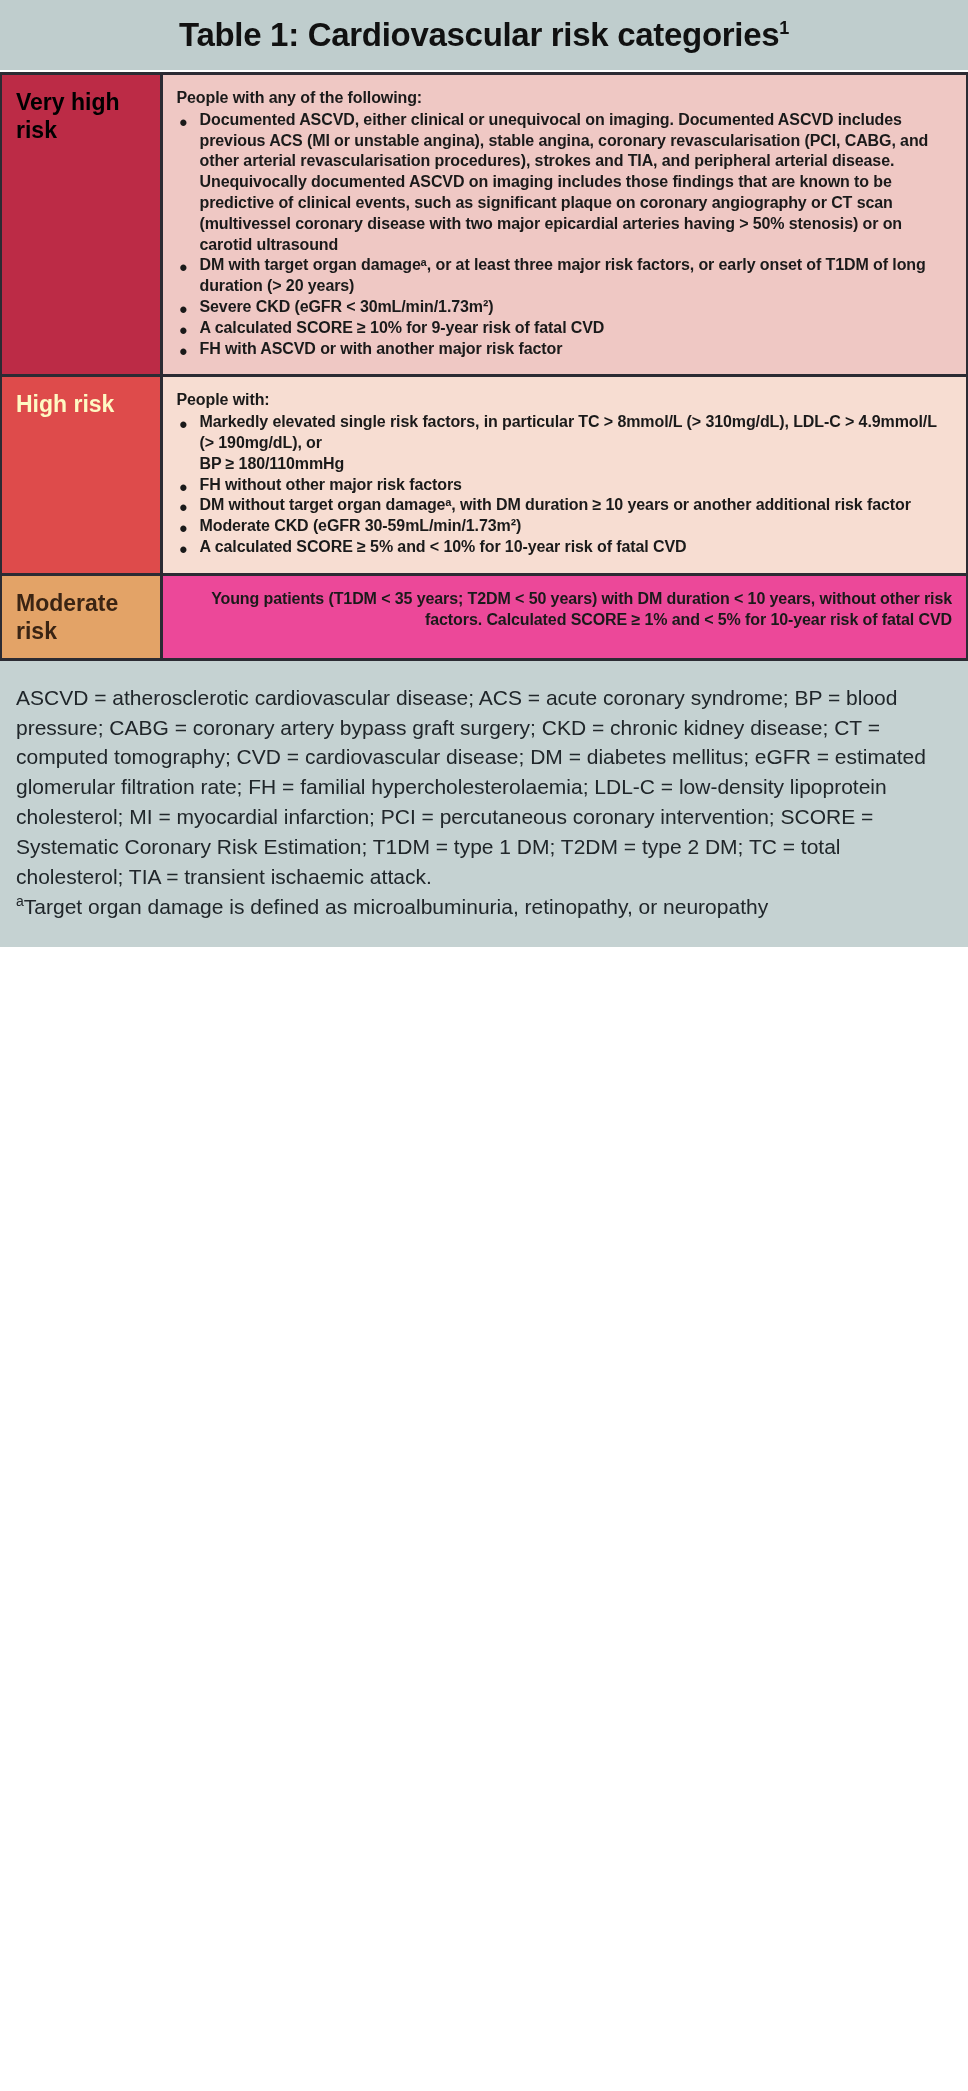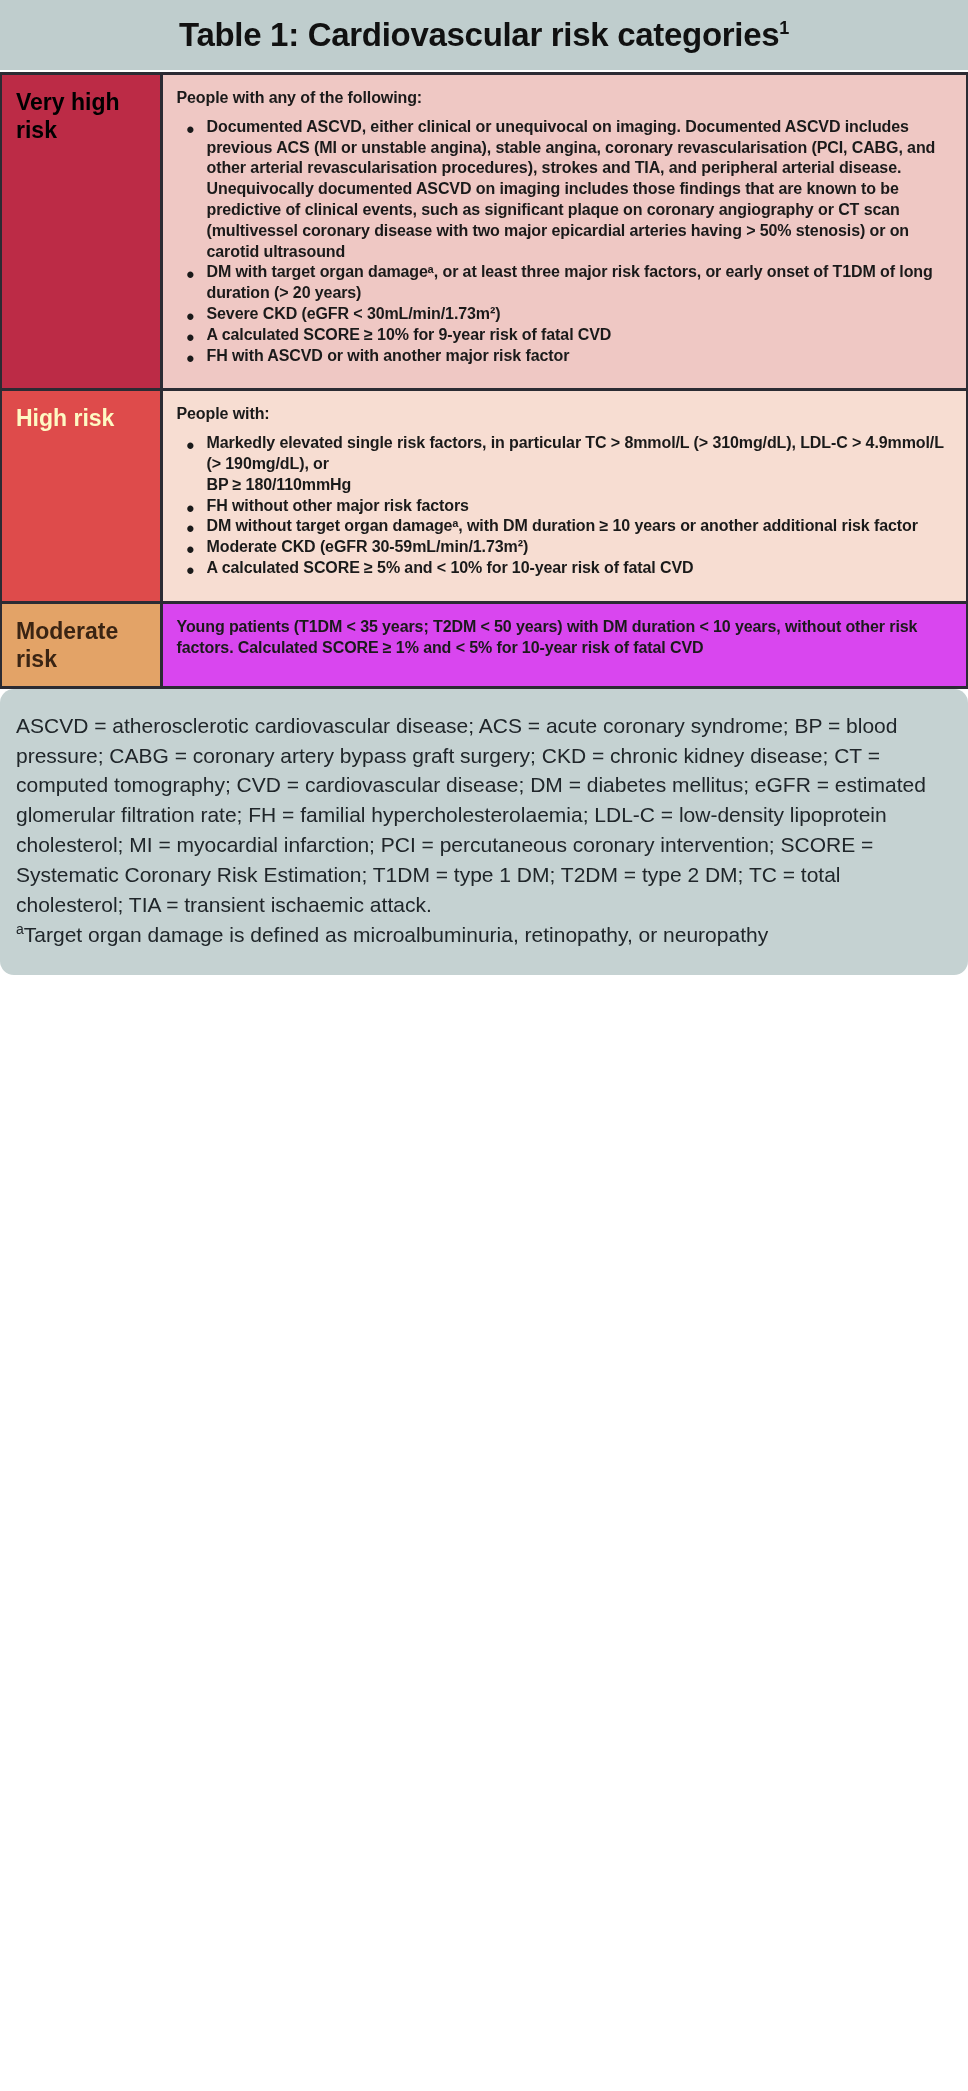--- a/index.html
+++ b/index.html
@@ -82,7 +82,7 @@
 
   
   .lead { margin: 0 0 1px 0; }
-  ul.bullets { list-style: none; margin: 8px; padding: 0; }
+  ul.bullets { list-style: none; margin: 1px; padding: 0; }
   ul.bullets > li {
     position: relative;
     padding-left: 22px;

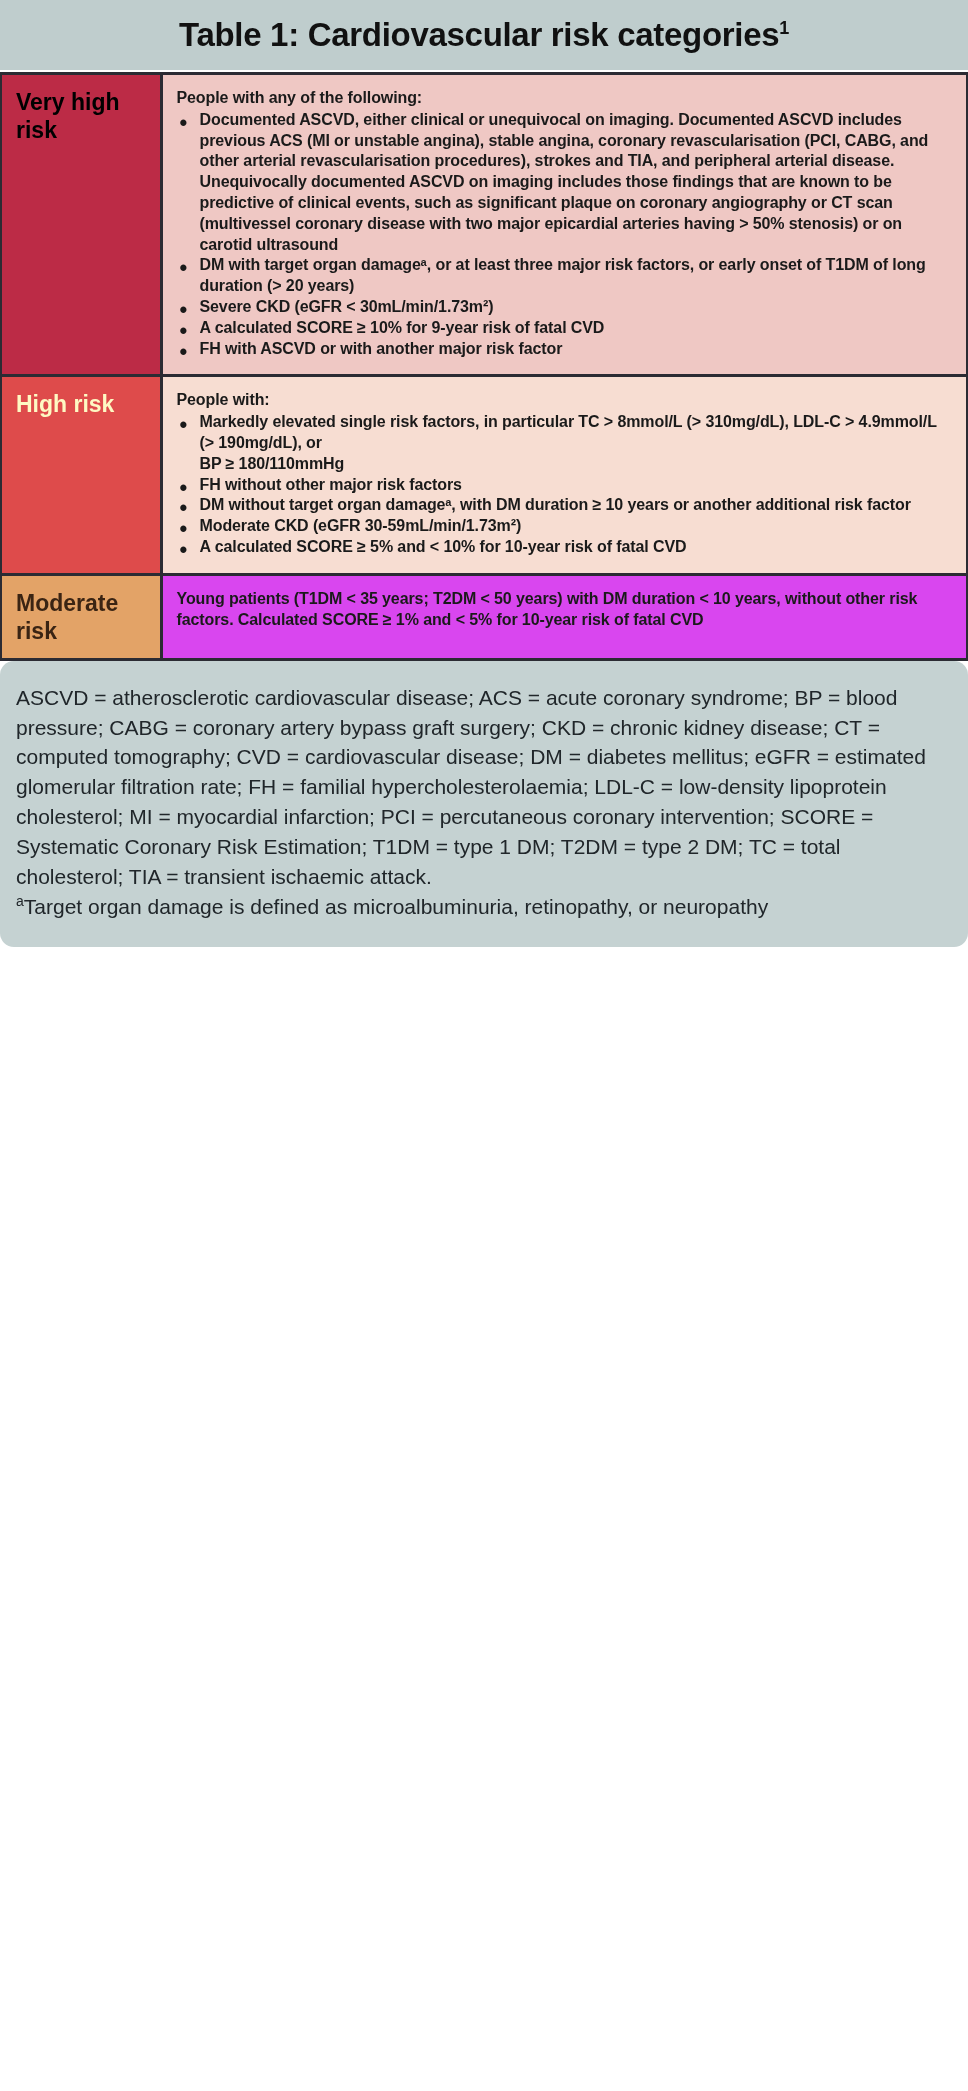--- a/index.html
+++ b/index.html
@@ -74,7 +74,7 @@
 
   .r-moderate { border-top: 3px solid #2b2b33; }
   .r-moderate .label-cell { background: #e3a367; color: #3a2413; }
-  .r-moderate .content-cell { background: #d946ef; }
+  .r-moderate .content-cell { background: #ec4899; text-align: right; }
 
   .r-low { border-top: 3px solid #2b2b33; }
   .r-low .label-cell { background: #f9f2e3; color: #1a1a1a; }

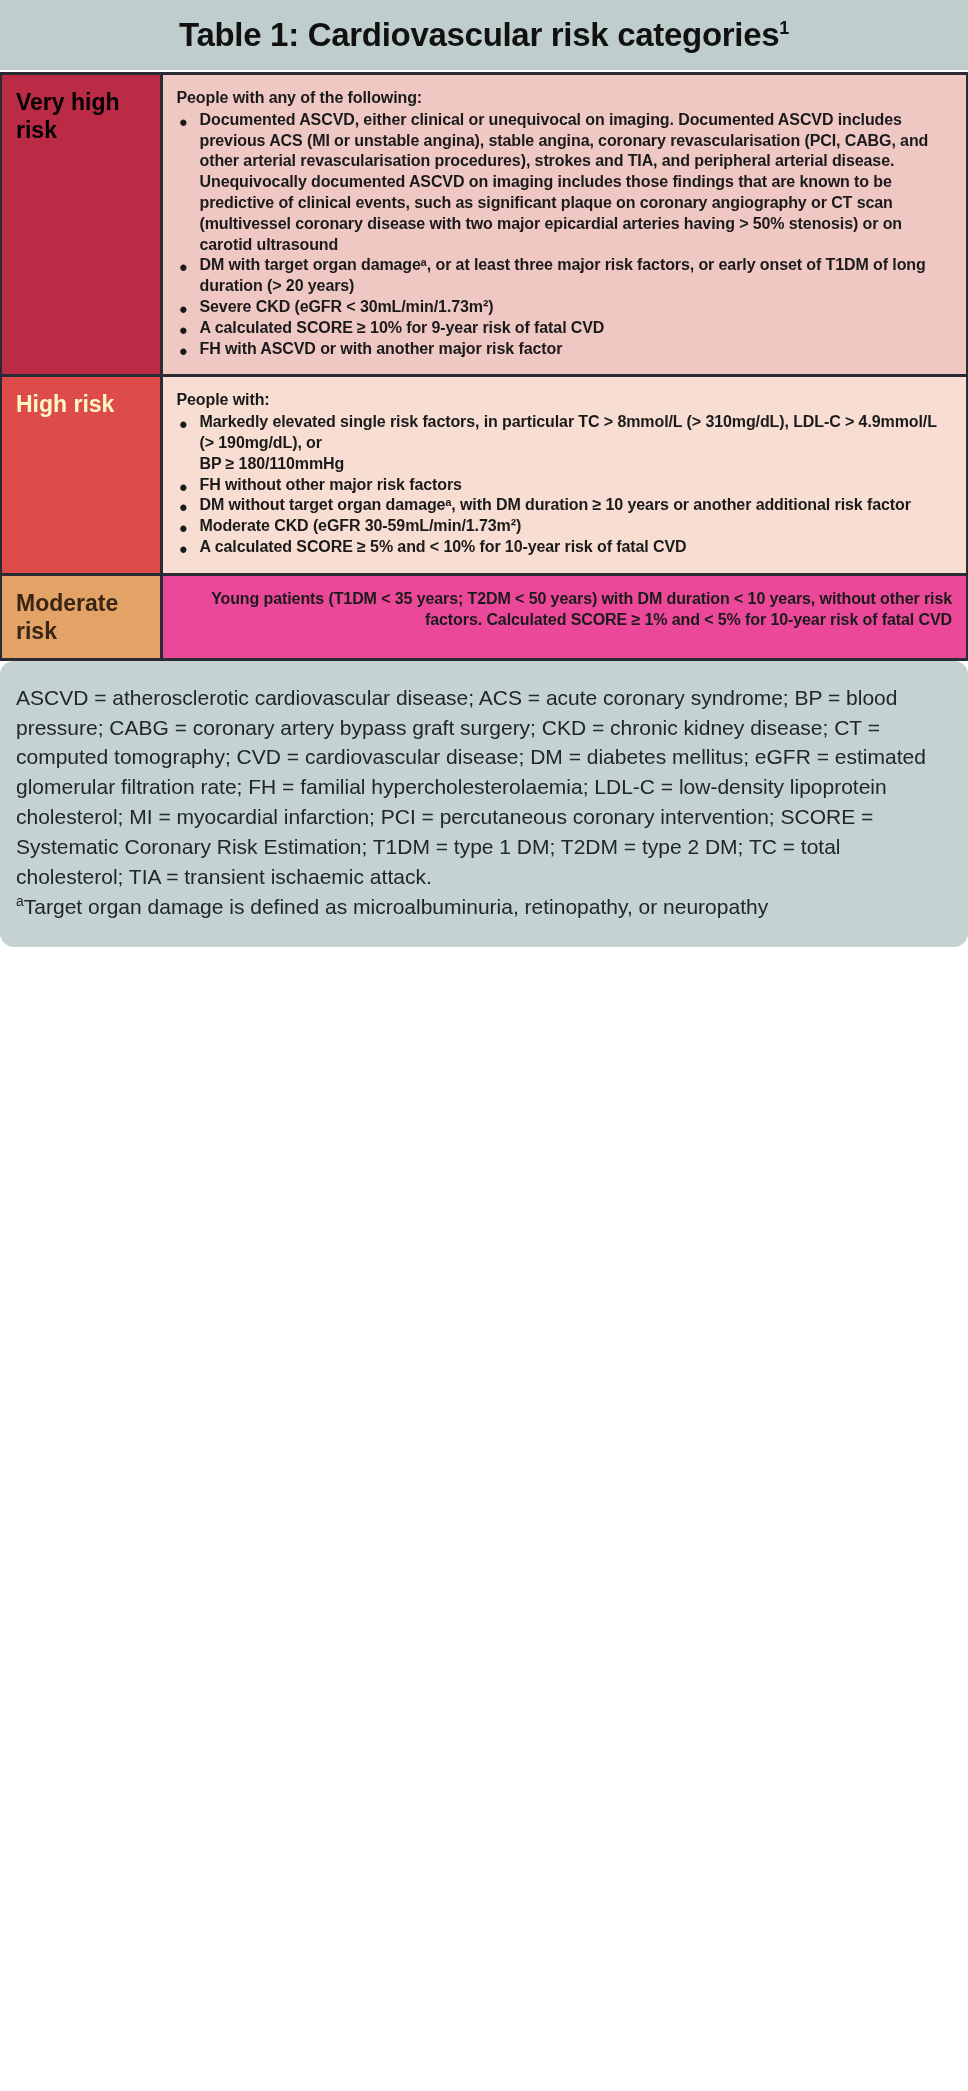--- a/index.html
+++ b/index.html
@@ -105,7 +105,6 @@
     line-height: 1.42;
     color: #20262a;
     font-weight: normal;
-    border-radius: 14px;
   }
   .footnote p { margin: 0; }
   .footnote sup { font-size: 14px; vertical-align: super; }

